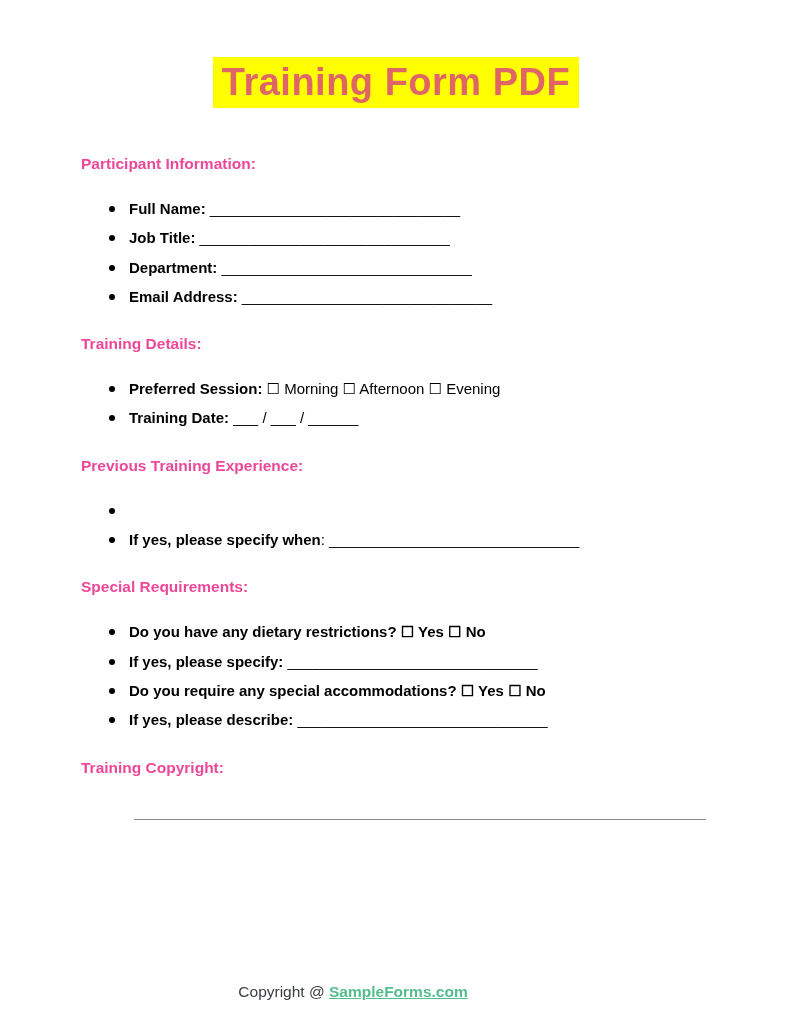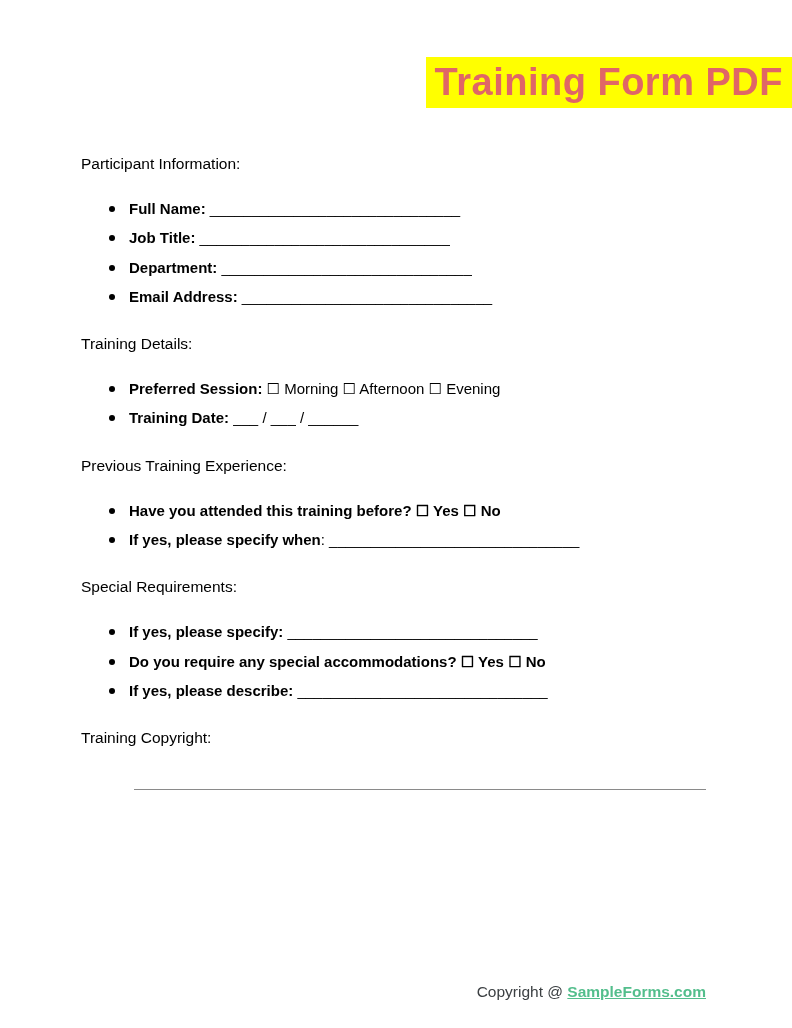--- a/index.html
+++ b/index.html
@@ -14,7 +14,7 @@
   }
 
   
-  .title-row { position: absolute; top: 57px; left: 0; right: 0; text-align: right; }
+  .title-row { position: absolute; top: 57px; left: 0; right: 0; text-align: center; }
   .title-highlight {
     display: inline-block;
     background: #FFFF00;

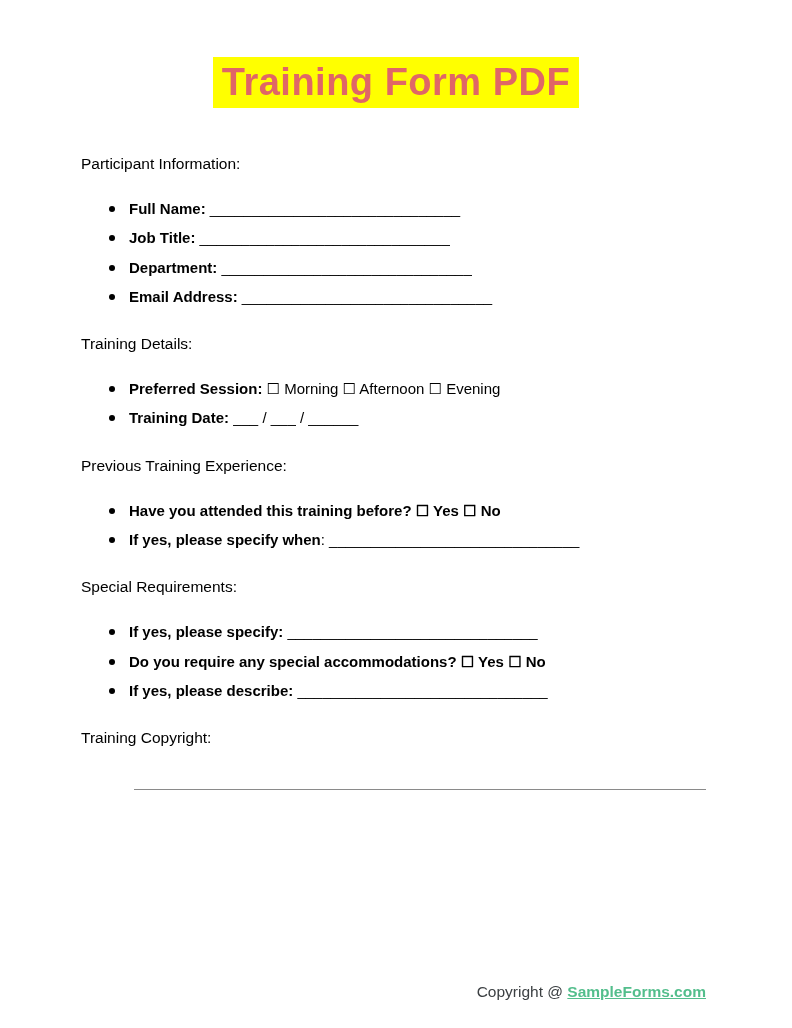--- a/index.html
+++ b/index.html
@@ -40,8 +40,8 @@
     height: 20px;
     line-height: 20px;
     font-size: 15.5px;
-    font-weight: 400;
-    color: #000000;
+    font-weight: 700;
+    color: #ec4899;
   }
   .section-heading.first { margin-top: 10px; }
 

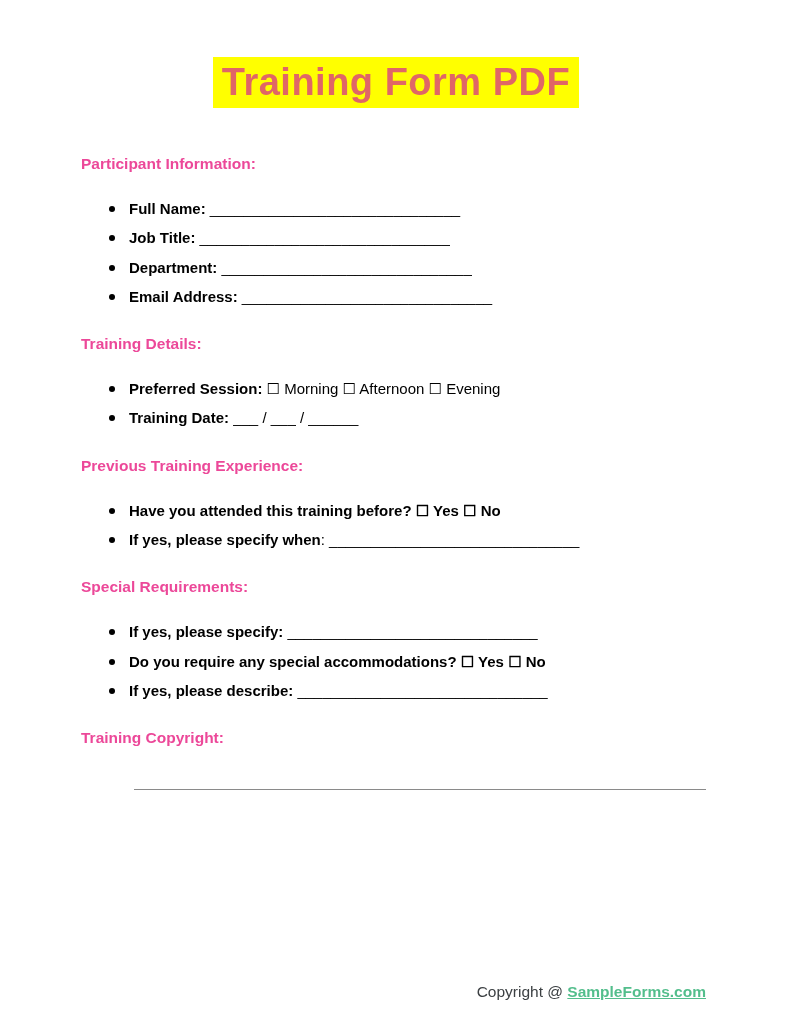--- a/index.html
+++ b/index.html
@@ -148,7 +148,7 @@
     <ul class="field-list">
       <li>
         <span class="dot"></span>
-        <span class="b">Have you attended this training before? ☐ Yes ☐ No</span><span class="r"></span>
+        <span class="r"></span>
       </li>
       <li>
         <span class="dot"></span>

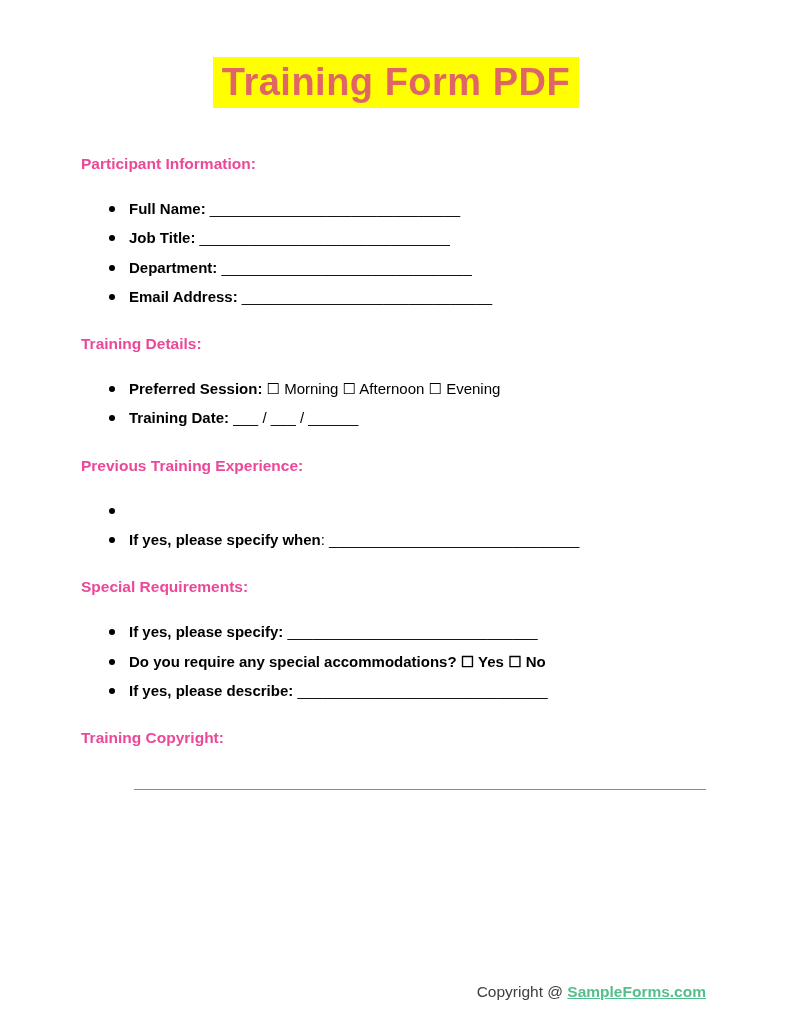--- a/index.html
+++ b/index.html
@@ -160,6 +160,10 @@
     <ul class="field-list">
       <li>
         <span class="dot"></span>
+        <span class="b">Do you have any dietary restrictions? ☐ Yes ☐ No</span><span class="r"></span>
+      </li>
+      <li>
+        <span class="dot"></span>
         <span class="b">If yes, please specify:</span><span class="r"> ______________________________</span>
       </li>
       <li>

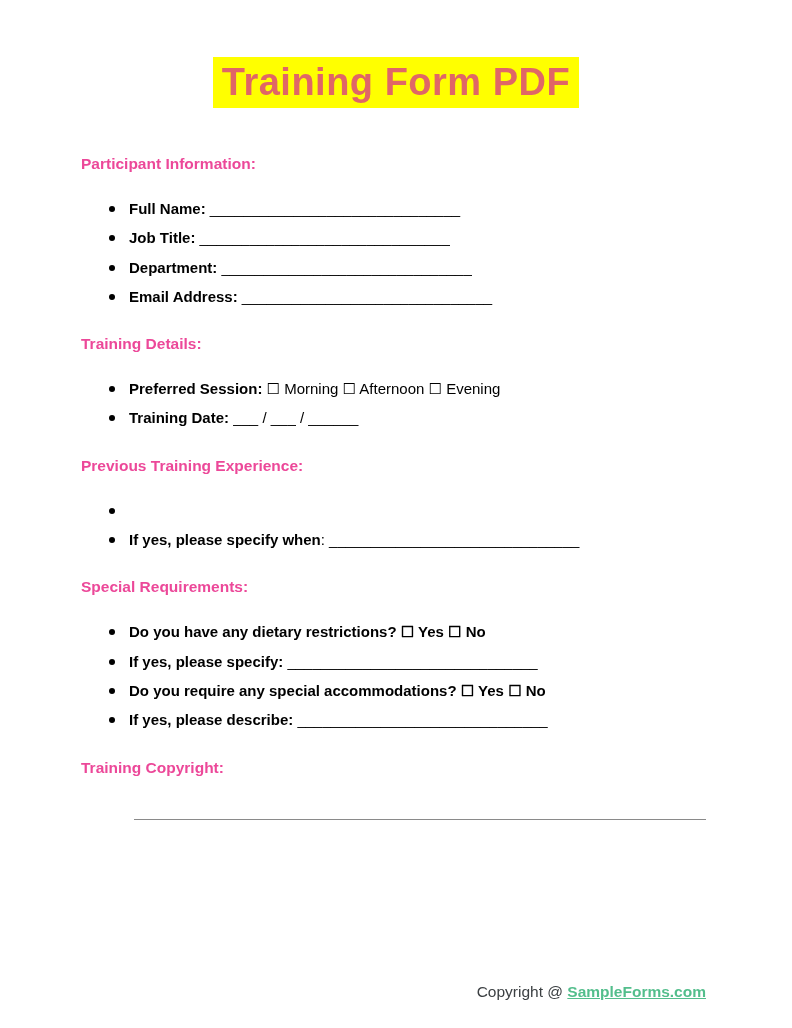--- a/index.html
+++ b/index.html
@@ -89,7 +89,7 @@
     top: 983px;
     left: 0;
     right: 86px;
-    text-align: right;
+    text-align: center;
     font-size: 15.5px;
     line-height: 18px;
   }

